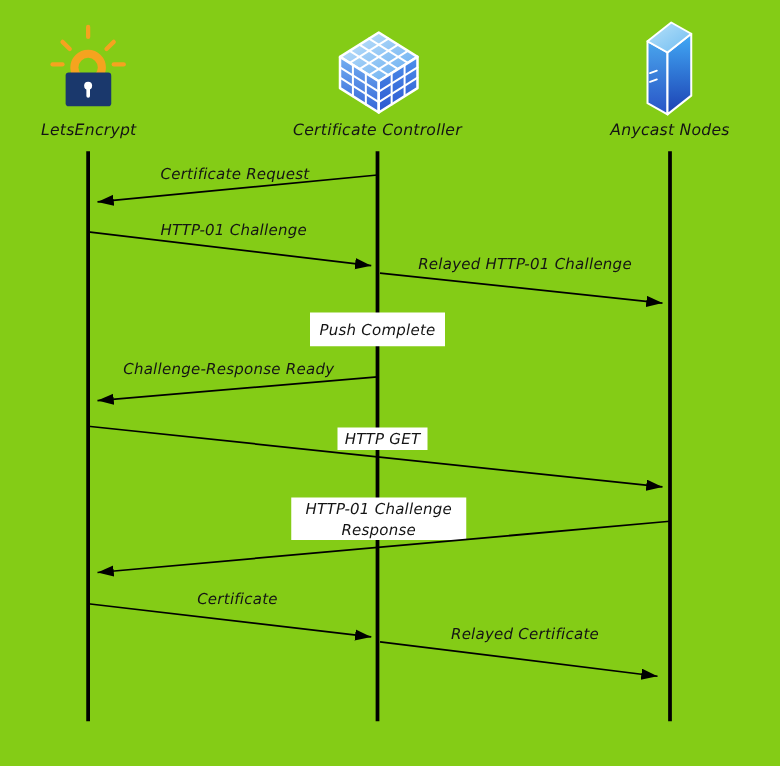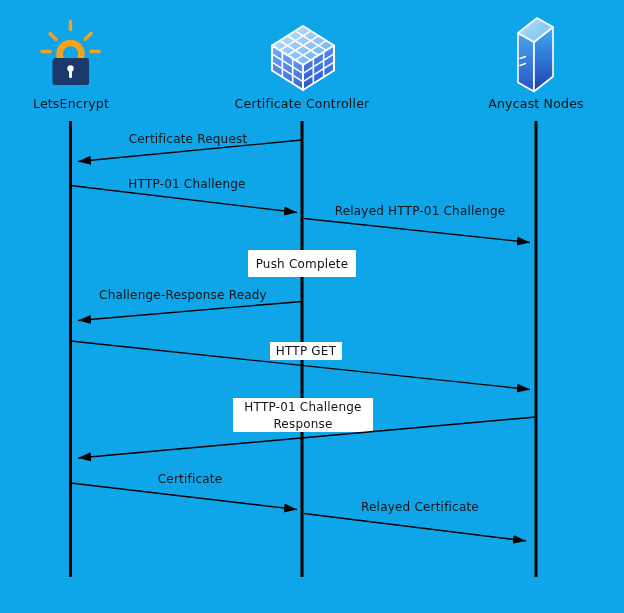--- a/index.html
+++ b/index.html
@@ -7,8 +7,9 @@
     position: relative;
     width: 624px;
     height: 613px;
-    background: #0ea5e9;
+    background: #84cc16;
     overflow: hidden;
+    font-style: italic;
   }
   svg { display: block; }
   text {

